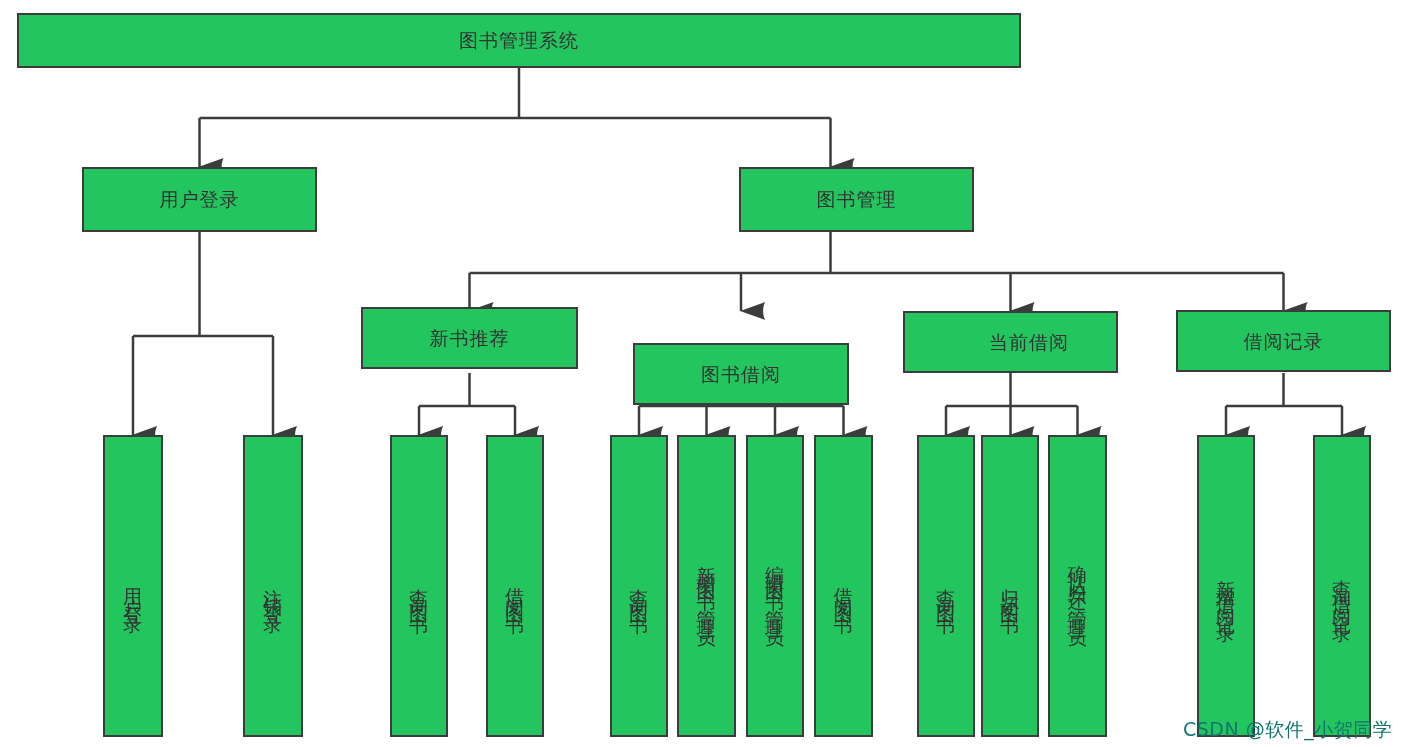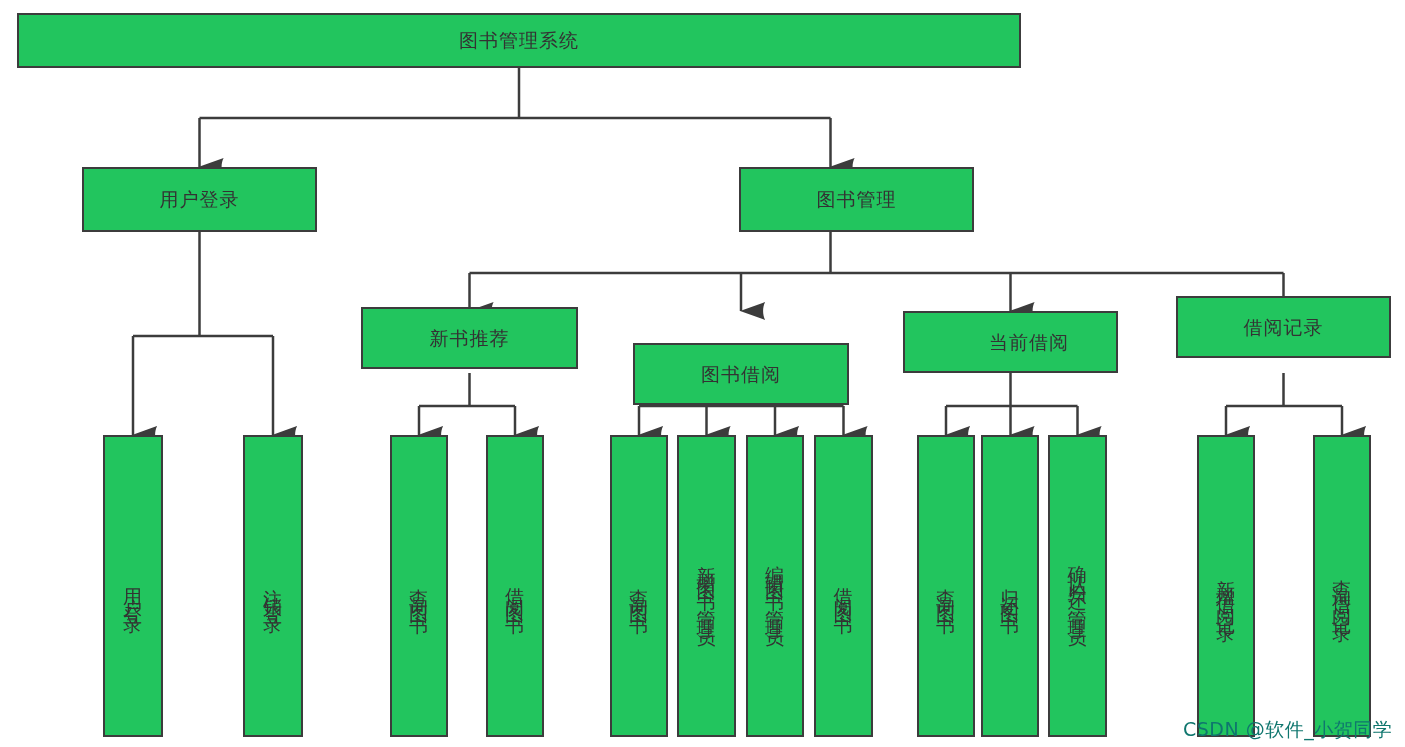--- a/index.html
+++ b/index.html
@@ -114,7 +114,7 @@
   <div class="box" style="left:361px; top:307px; width:217px; height:62px;">新书推荐</div>
   <div class="box" style="left:633px; top:311px; width:216px; height:62px;margin-top:32px;">图书借阅</div>
   <div class="box" style="left:903px; top:311px; width:215px; height:62px;padding-left:37px;">当前借阅</div>
-  <div class="box" style="left:1176px; top:296px; width:215px; height:62px;">借阅记录</div>
+  <div class="box" style="left:1176px; top:310px; width:215px; height:62px;">借阅记录</div>
 
   <div class="box leaf" style="left:103px; top:435px; width:60px; height:302px;">
     <span class="vtext">用户登录</span>

